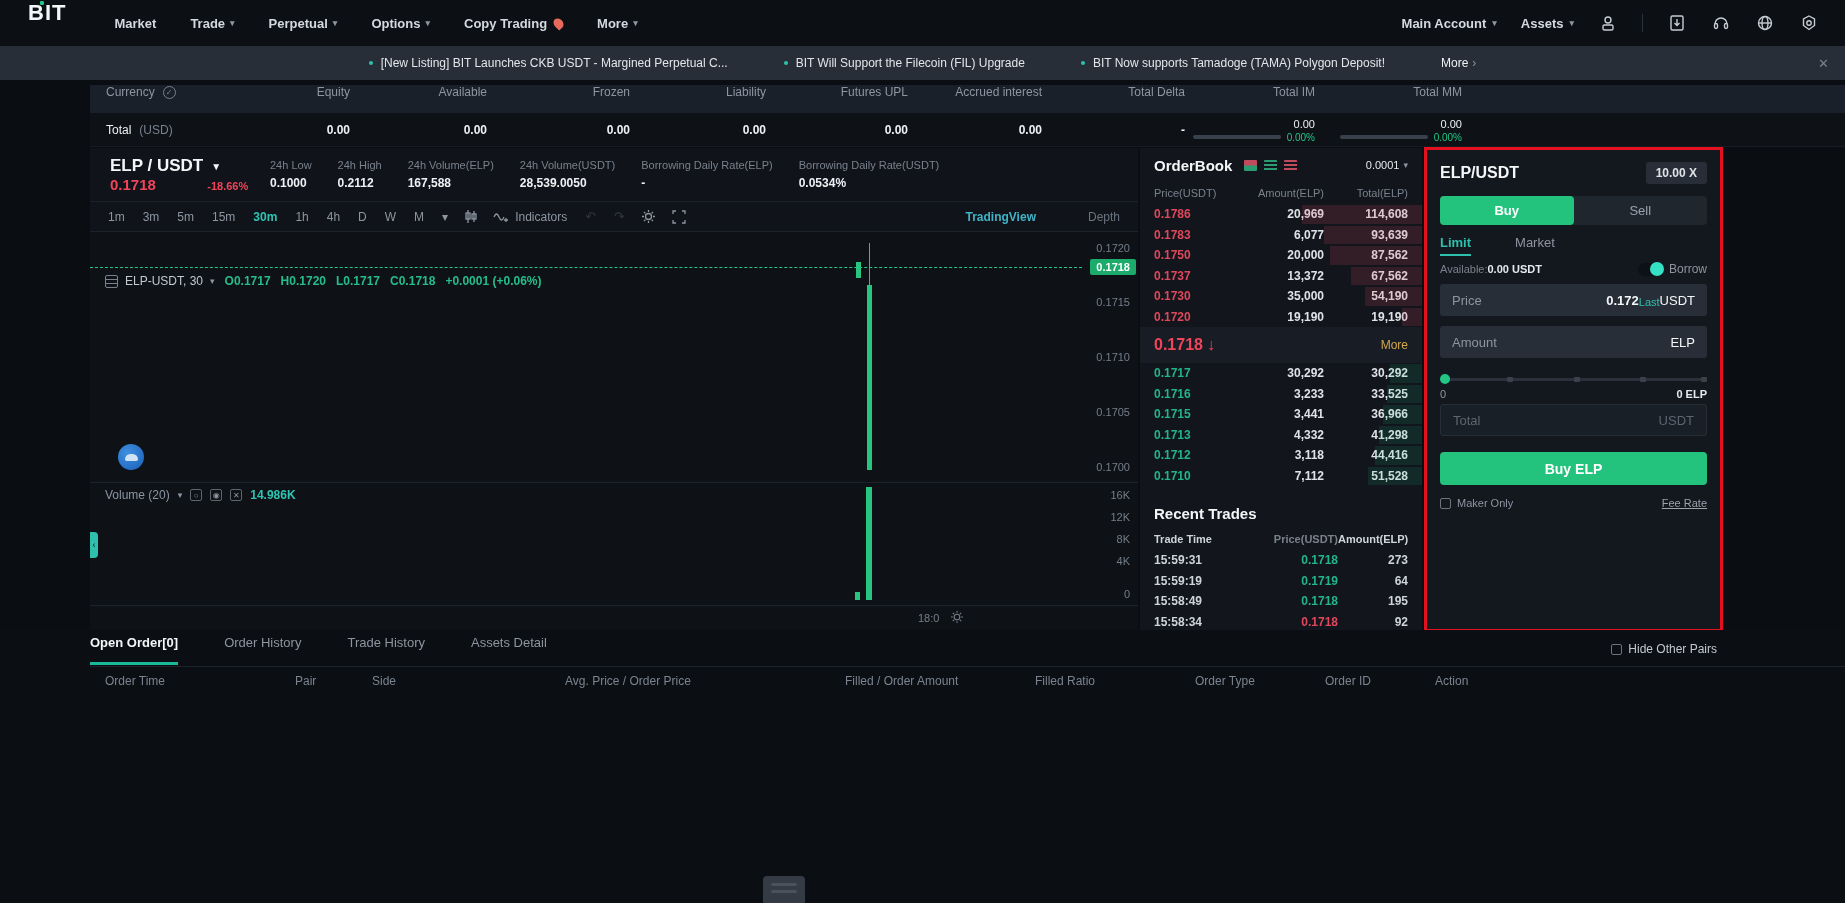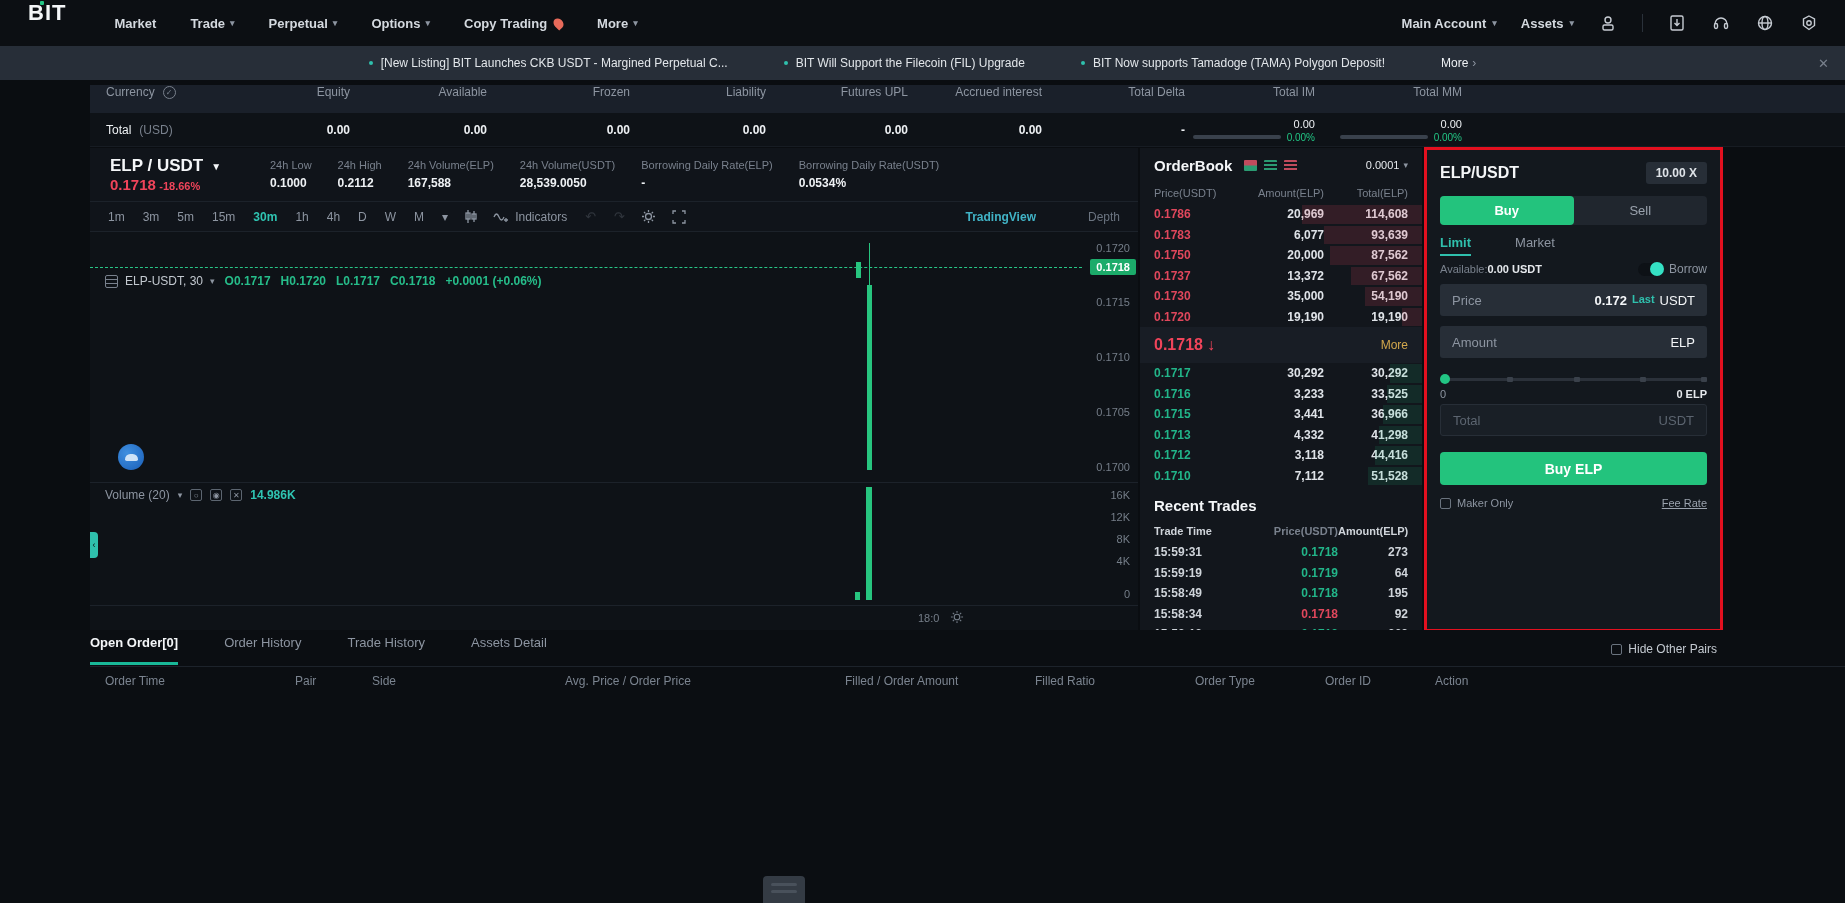--- a/index.html
+++ b/index.html
@@ -47,7 +47,7 @@
   .pair-name .nm { font-size:17px; font-weight:bold; color:#f4f6f8; display:flex; align-items:center; gap:8px; }
   .pair-name .nm .caret { color:#f4f6f8; font-size:10px; }
   .pair-name .pr { margin-top:3px; font-size:15px; font-weight:bold; color:#f0445a; }
-  .pair-name .chg { font-size:11px; font-weight:bold; color:#f0445a; }
+  .pair-name .chg { font-size:11px; font-weight:bold; color:#f0445a;margin-left:48px; }
   .pair-stats { display:flex; gap:26px; margin-left:12px; }
   .pstat .lb { font-size:11px; color:#79818d; }
   .pstat .vl { margin-top:5px; font-size:12px; font-weight:bold; color:#eef1f4; }

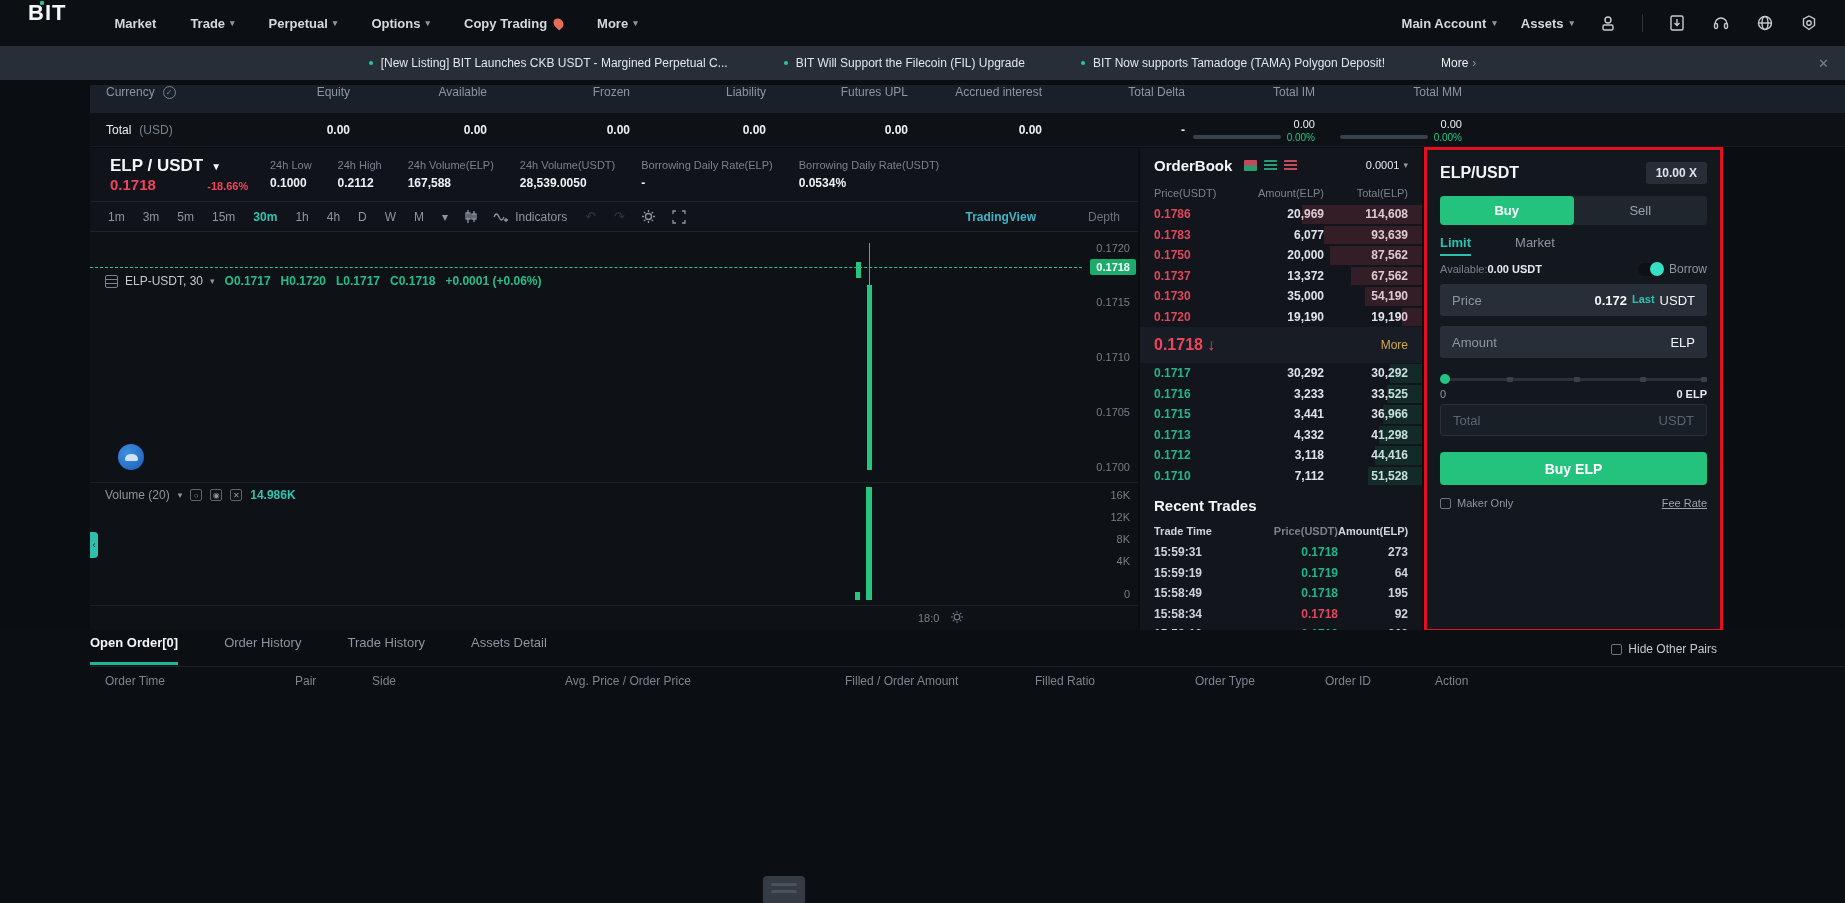--- a/index.html
+++ b/index.html
@@ -130,7 +130,7 @@
   .borrow .lb { color:#8d95a1; font-size:12px; }
   .inp { position:absolute; left:13px; right:13px; height:32px; background:#272e37; border-radius:3px; display:flex; align-items:center; padding:0 12px; cursor:text; }
   .inp .lb { font-size:13px; color:#8d95a1; }
-  .inp .rt { margin-left:auto; display:flex; align-items:flex-start; gap:5px; }
+  .inp .rt { margin-left:auto; display:flex; align-items:flex-end; }
   .inp .val { font-size:13px; font-weight:bold; color:#f4f6f8; }
   .inp .last { font-size:11px; color:#2fc0ad; cursor:pointer;font-weight:bold; }
   .inp .un { font-size:13px; color:#f4f6f8; }

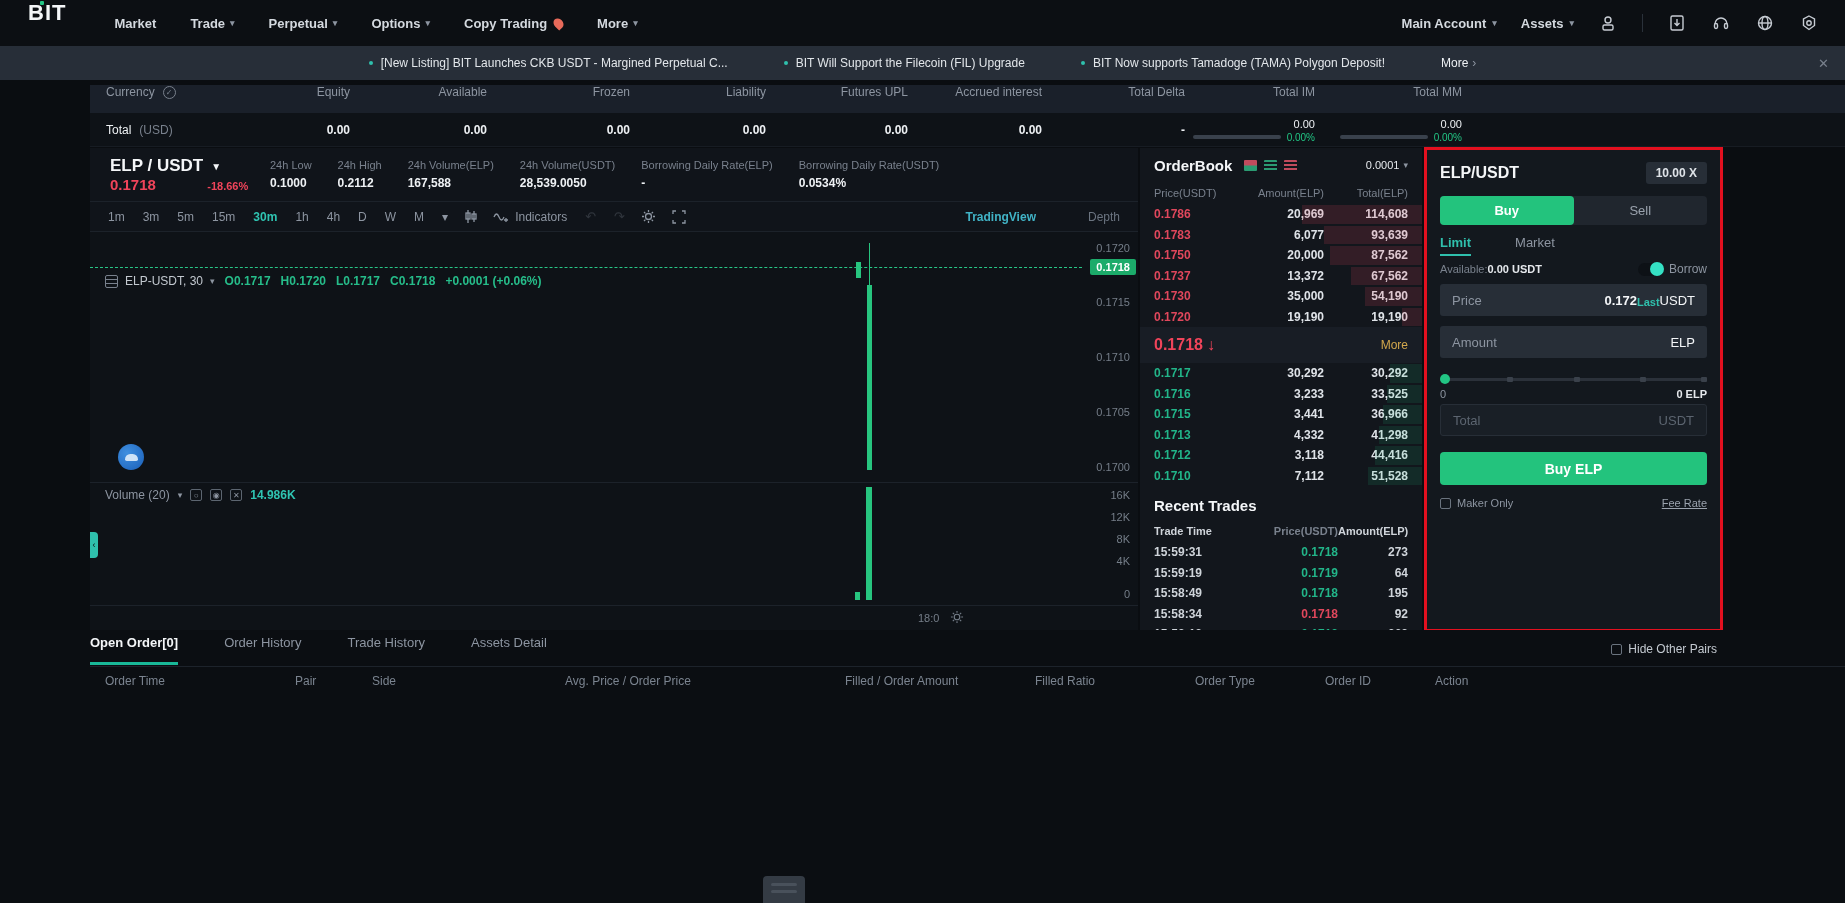--- a/index.html
+++ b/index.html
@@ -132,7 +132,7 @@
   .inp .lb { font-size:13px; color:#8d95a1; }
   .inp .rt { margin-left:auto; display:flex; align-items:flex-end; }
   .inp .val { font-size:13px; font-weight:bold; color:#f4f6f8; }
-  .inp .last { font-size:11px; color:#2fc0ad; cursor:pointer;font-weight:bold; }
+  .inp .last { font-size:11px; color:#2fc0ad; cursor:pointer; }
   .inp .un { font-size:13px; color:#f4f6f8; }
   .inp.ghost { background:#191f26; border:1px solid #272e37; }
   .inp.ghost .lb, .inp.ghost .un { color:#5c6570; }

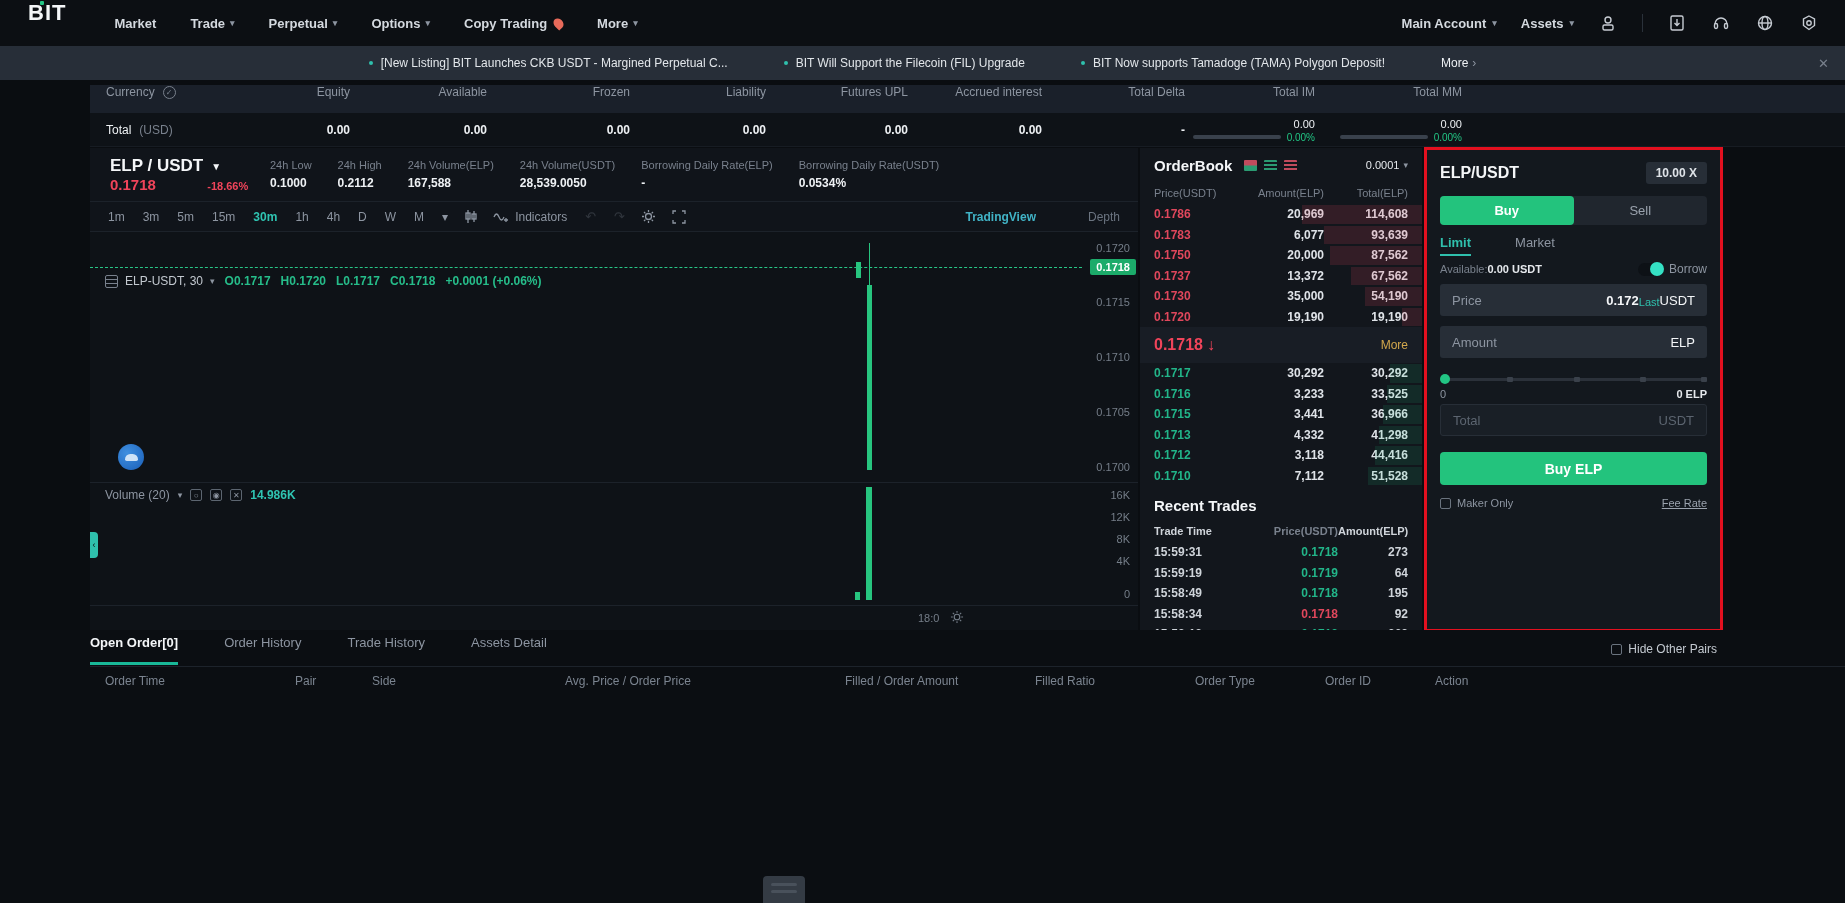--- a/index.html
+++ b/index.html
@@ -106,7 +106,7 @@
   .ob-mid { height:36px; display:flex; align-items:center; padding:0 14px; background:#181d25; }
   .ob-mid .px { font-size:16px; font-weight:bold; color:#f0445a; display:flex; gap:4px; align-items:center; cursor:pointer; }
   .ob-more { margin-left:auto; font-size:12px; color:#d2a74c; cursor:pointer; }
-  .rt-title { height:30px; display:flex; align-items:center; padding:0 14px; font-size:15px; font-weight:bold; color:#f4f6f8; margin-top:4px; }
+  .rt-title { height:30px; display:flex; align-items:center; padding:0 14px; font-size:15px; font-weight:bold; color:#f4f6f8; margin-top:12px; }
   .rt-row { height:20.5px; display:flex; align-items:center; padding:0 14px; font-size:12px; }
   .rt-c1 { width:84px; color:#cfd4da; font-weight:bold; } .rt-c2 { flex:1; text-align:right; font-weight:bold; } .rt-c3 { width:70px; text-align:right; color:#cfd4da; font-weight:bold; }
   .up { color:#22b589; } .down { color:#e0475c; }

